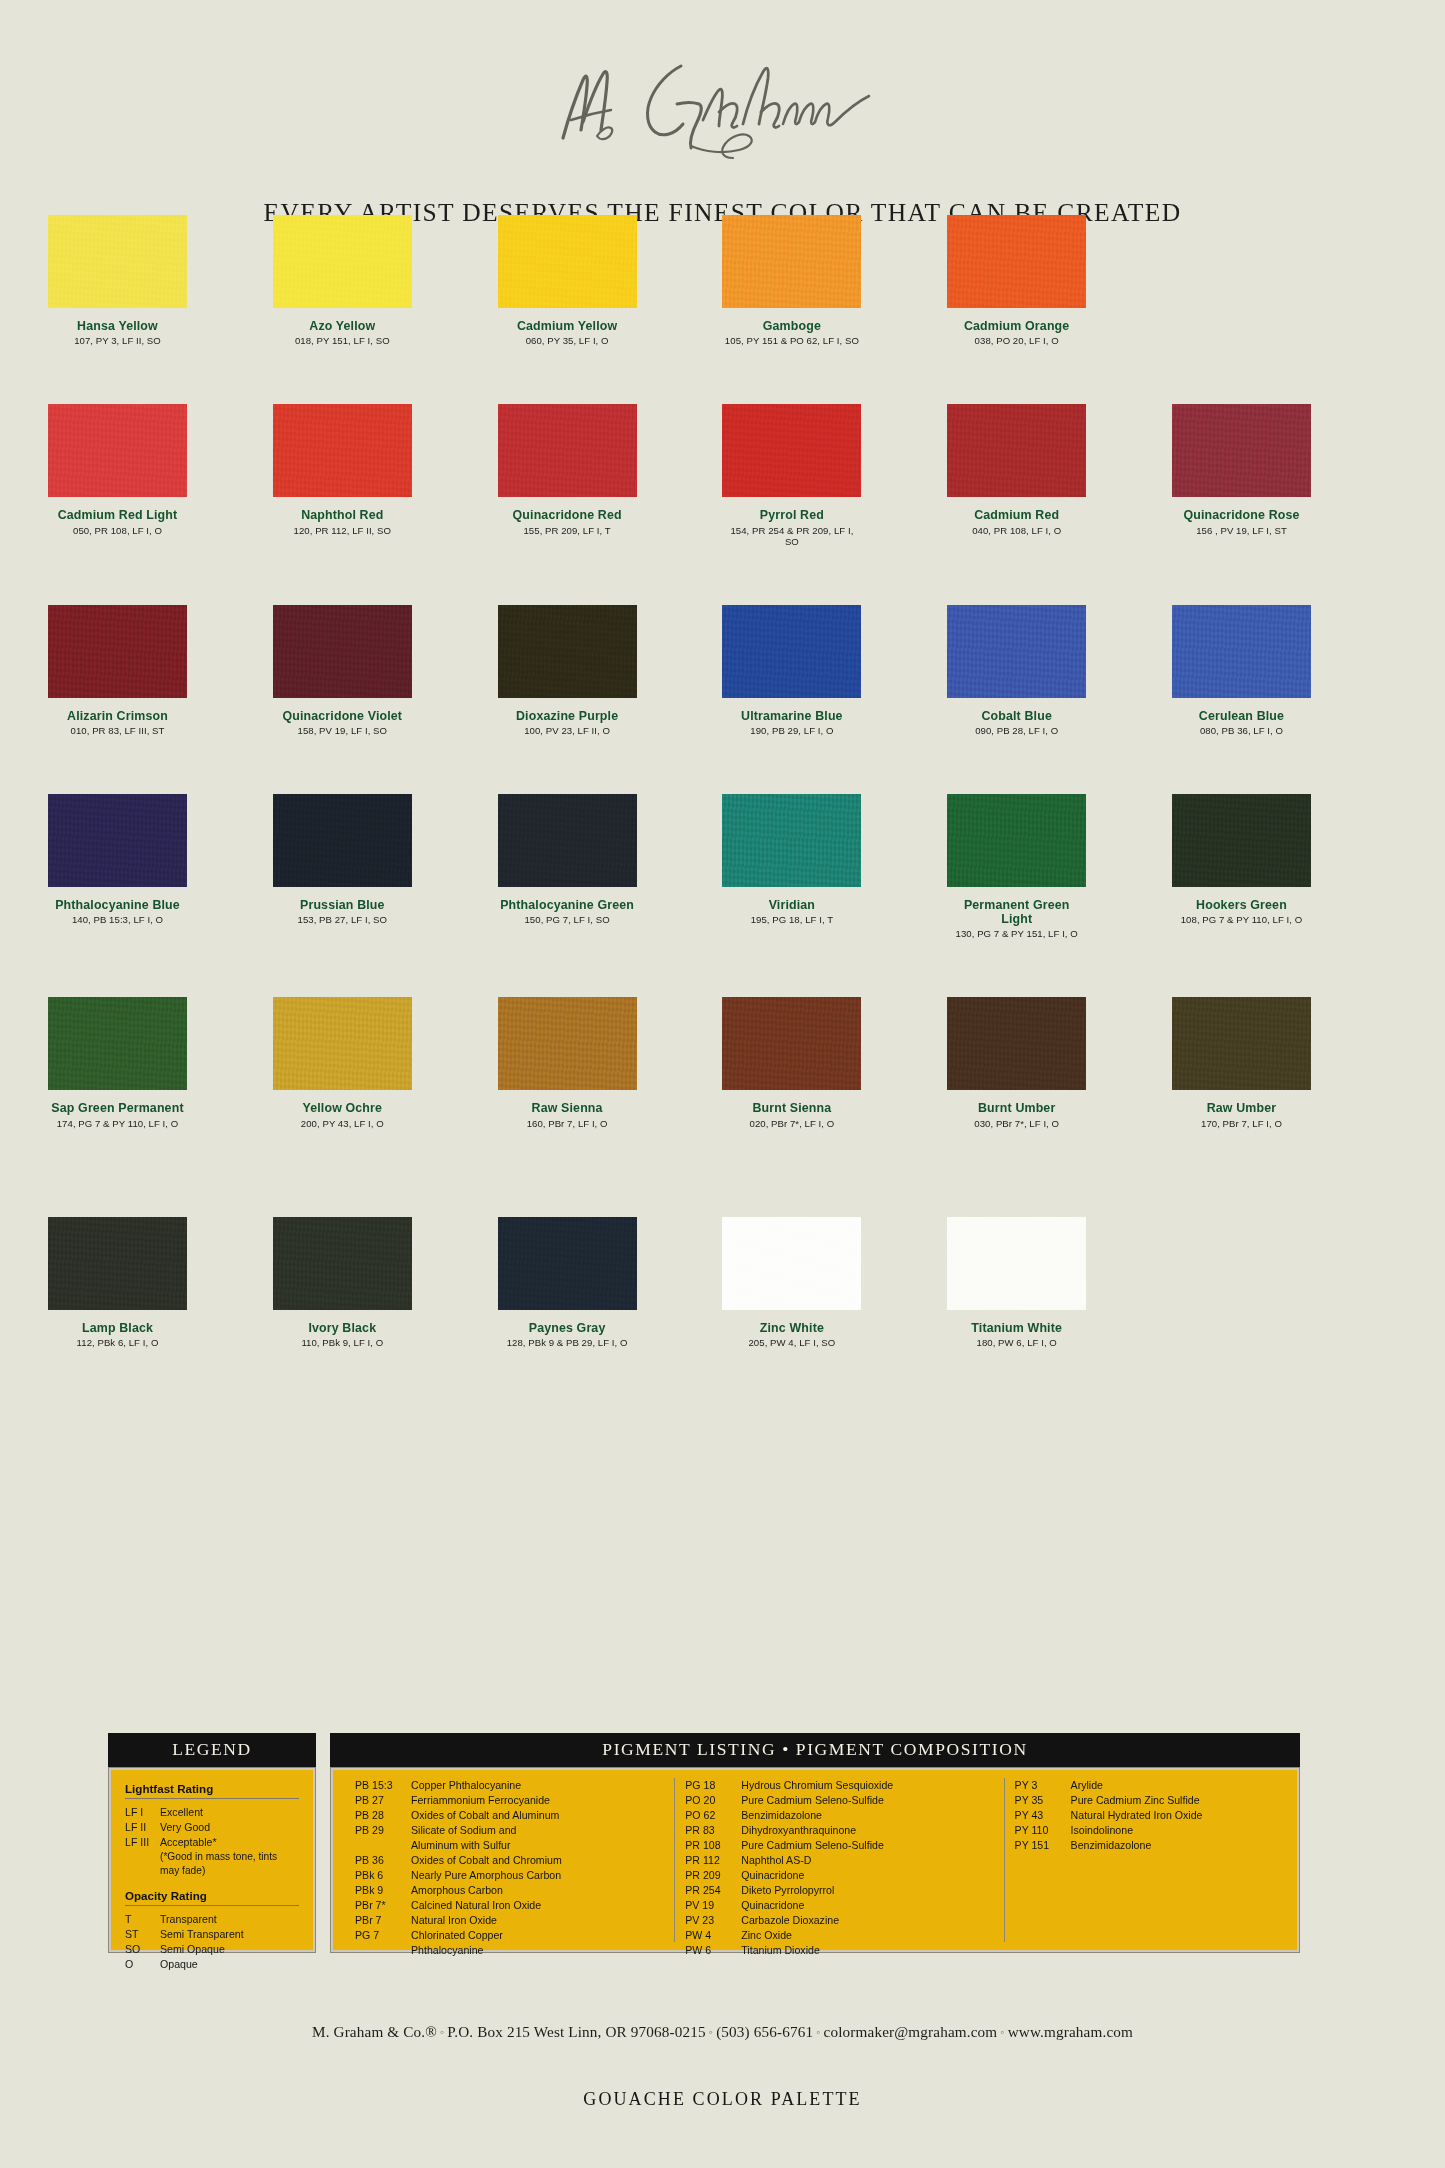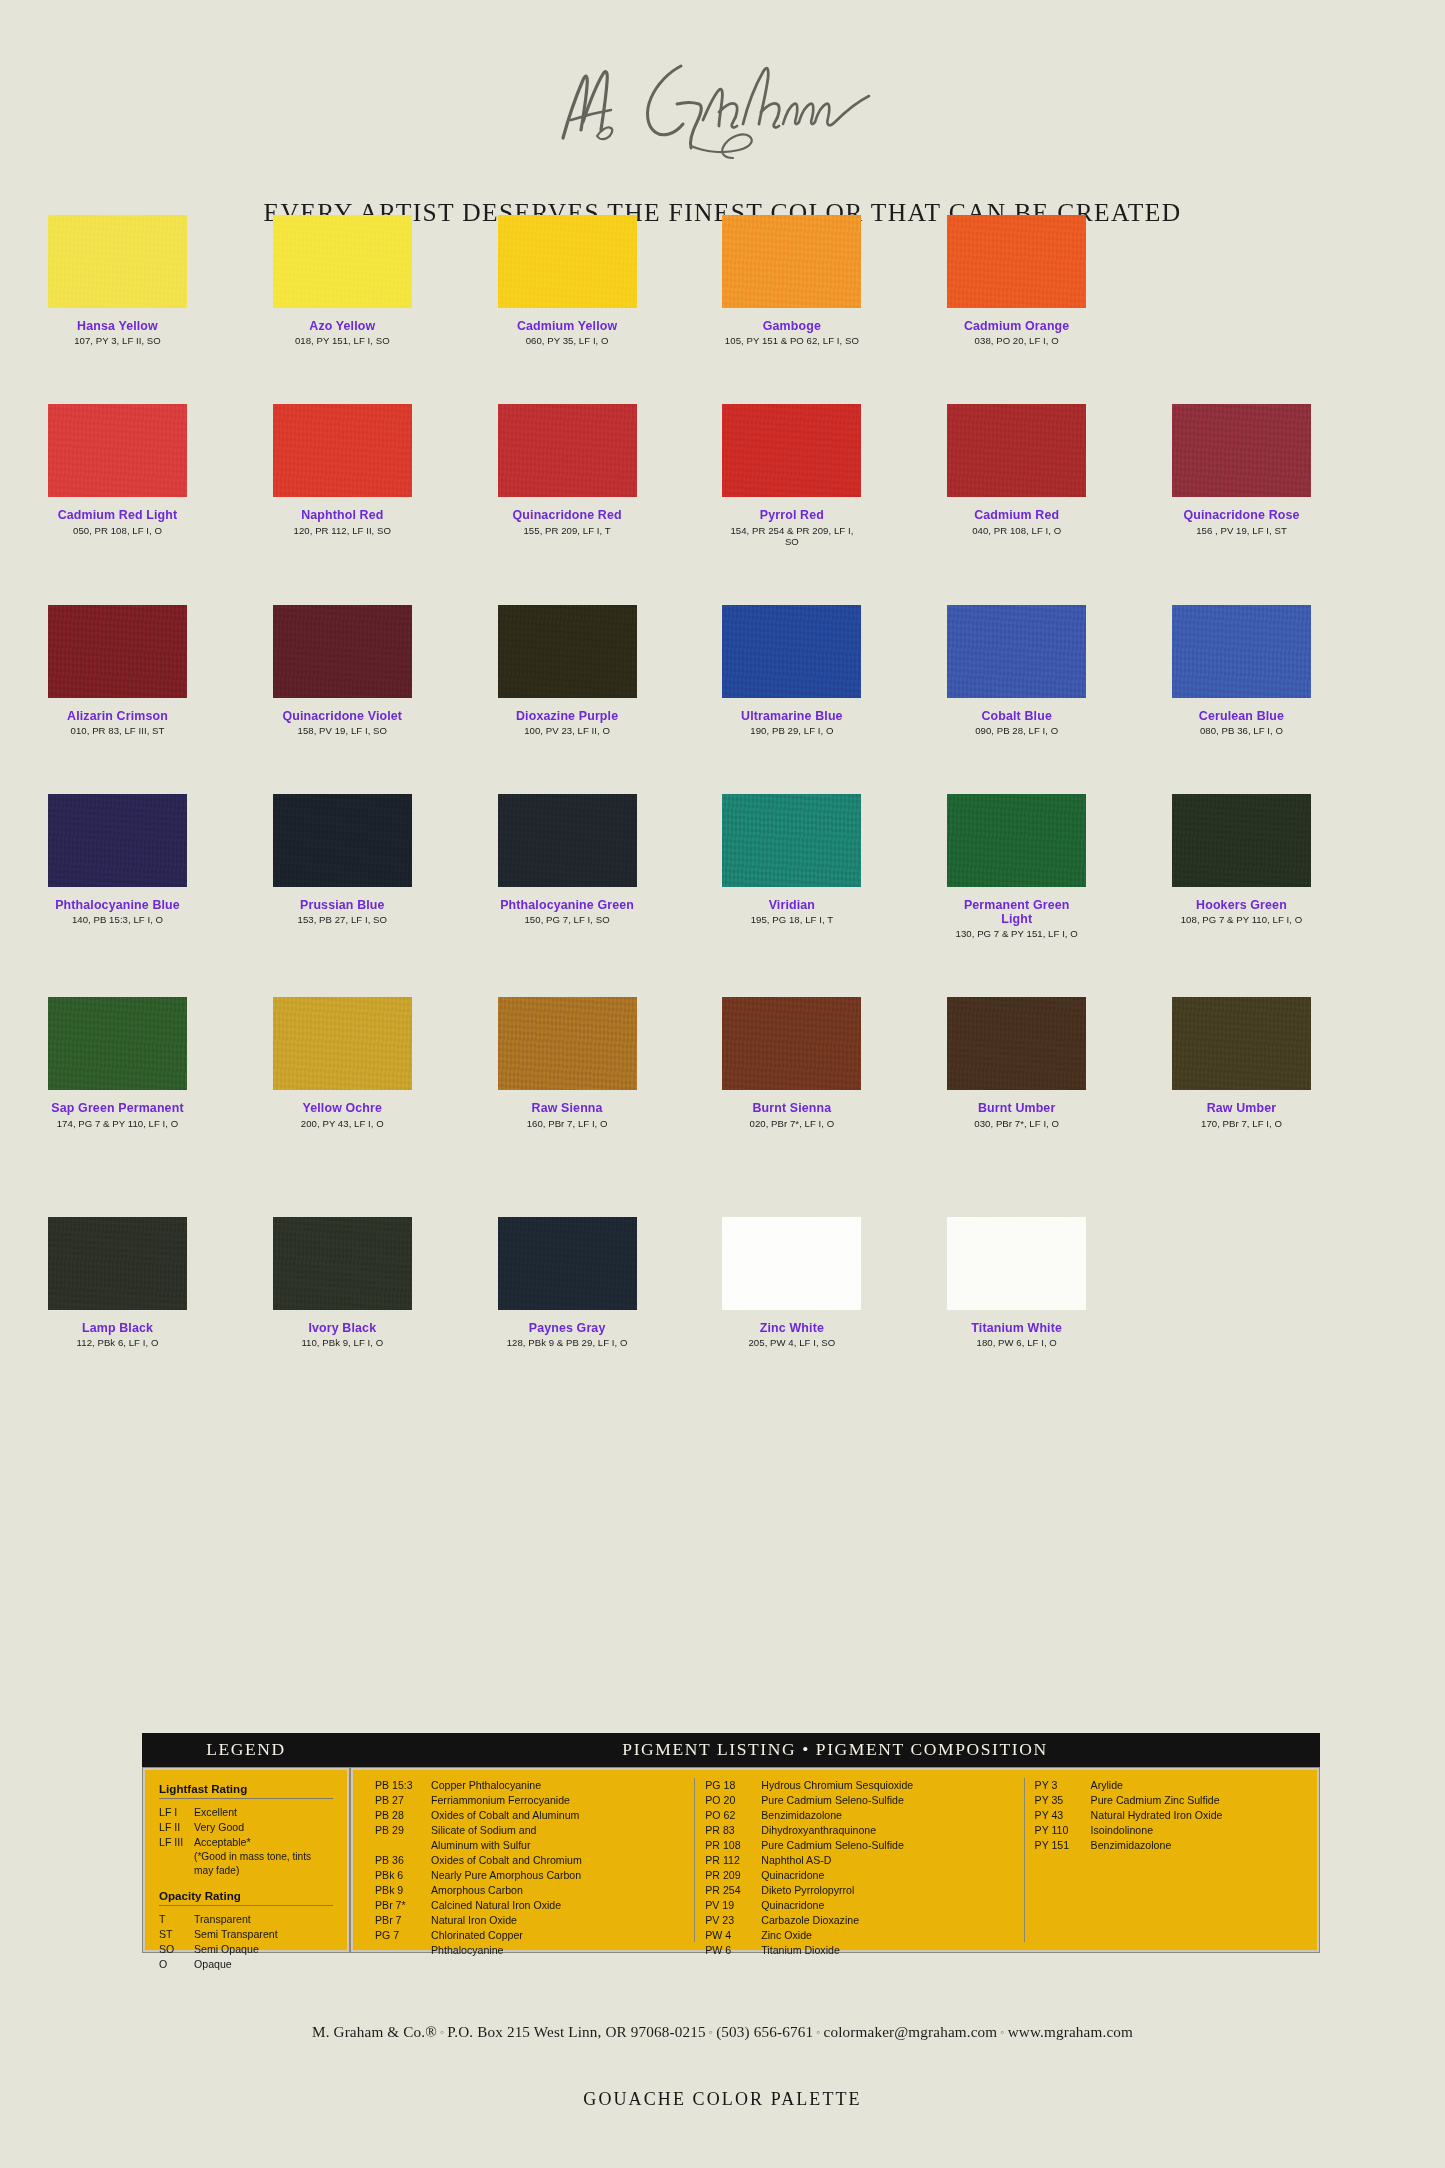--- a/index.html
+++ b/index.html
@@ -88,7 +88,7 @@
     font-weight: bold;
     letter-spacing: .15px;
     line-height: 1.15;
-    color: #6d28d9;
+    color: #14532d;
   }
   .c-code {
     font-size: 9.6px;

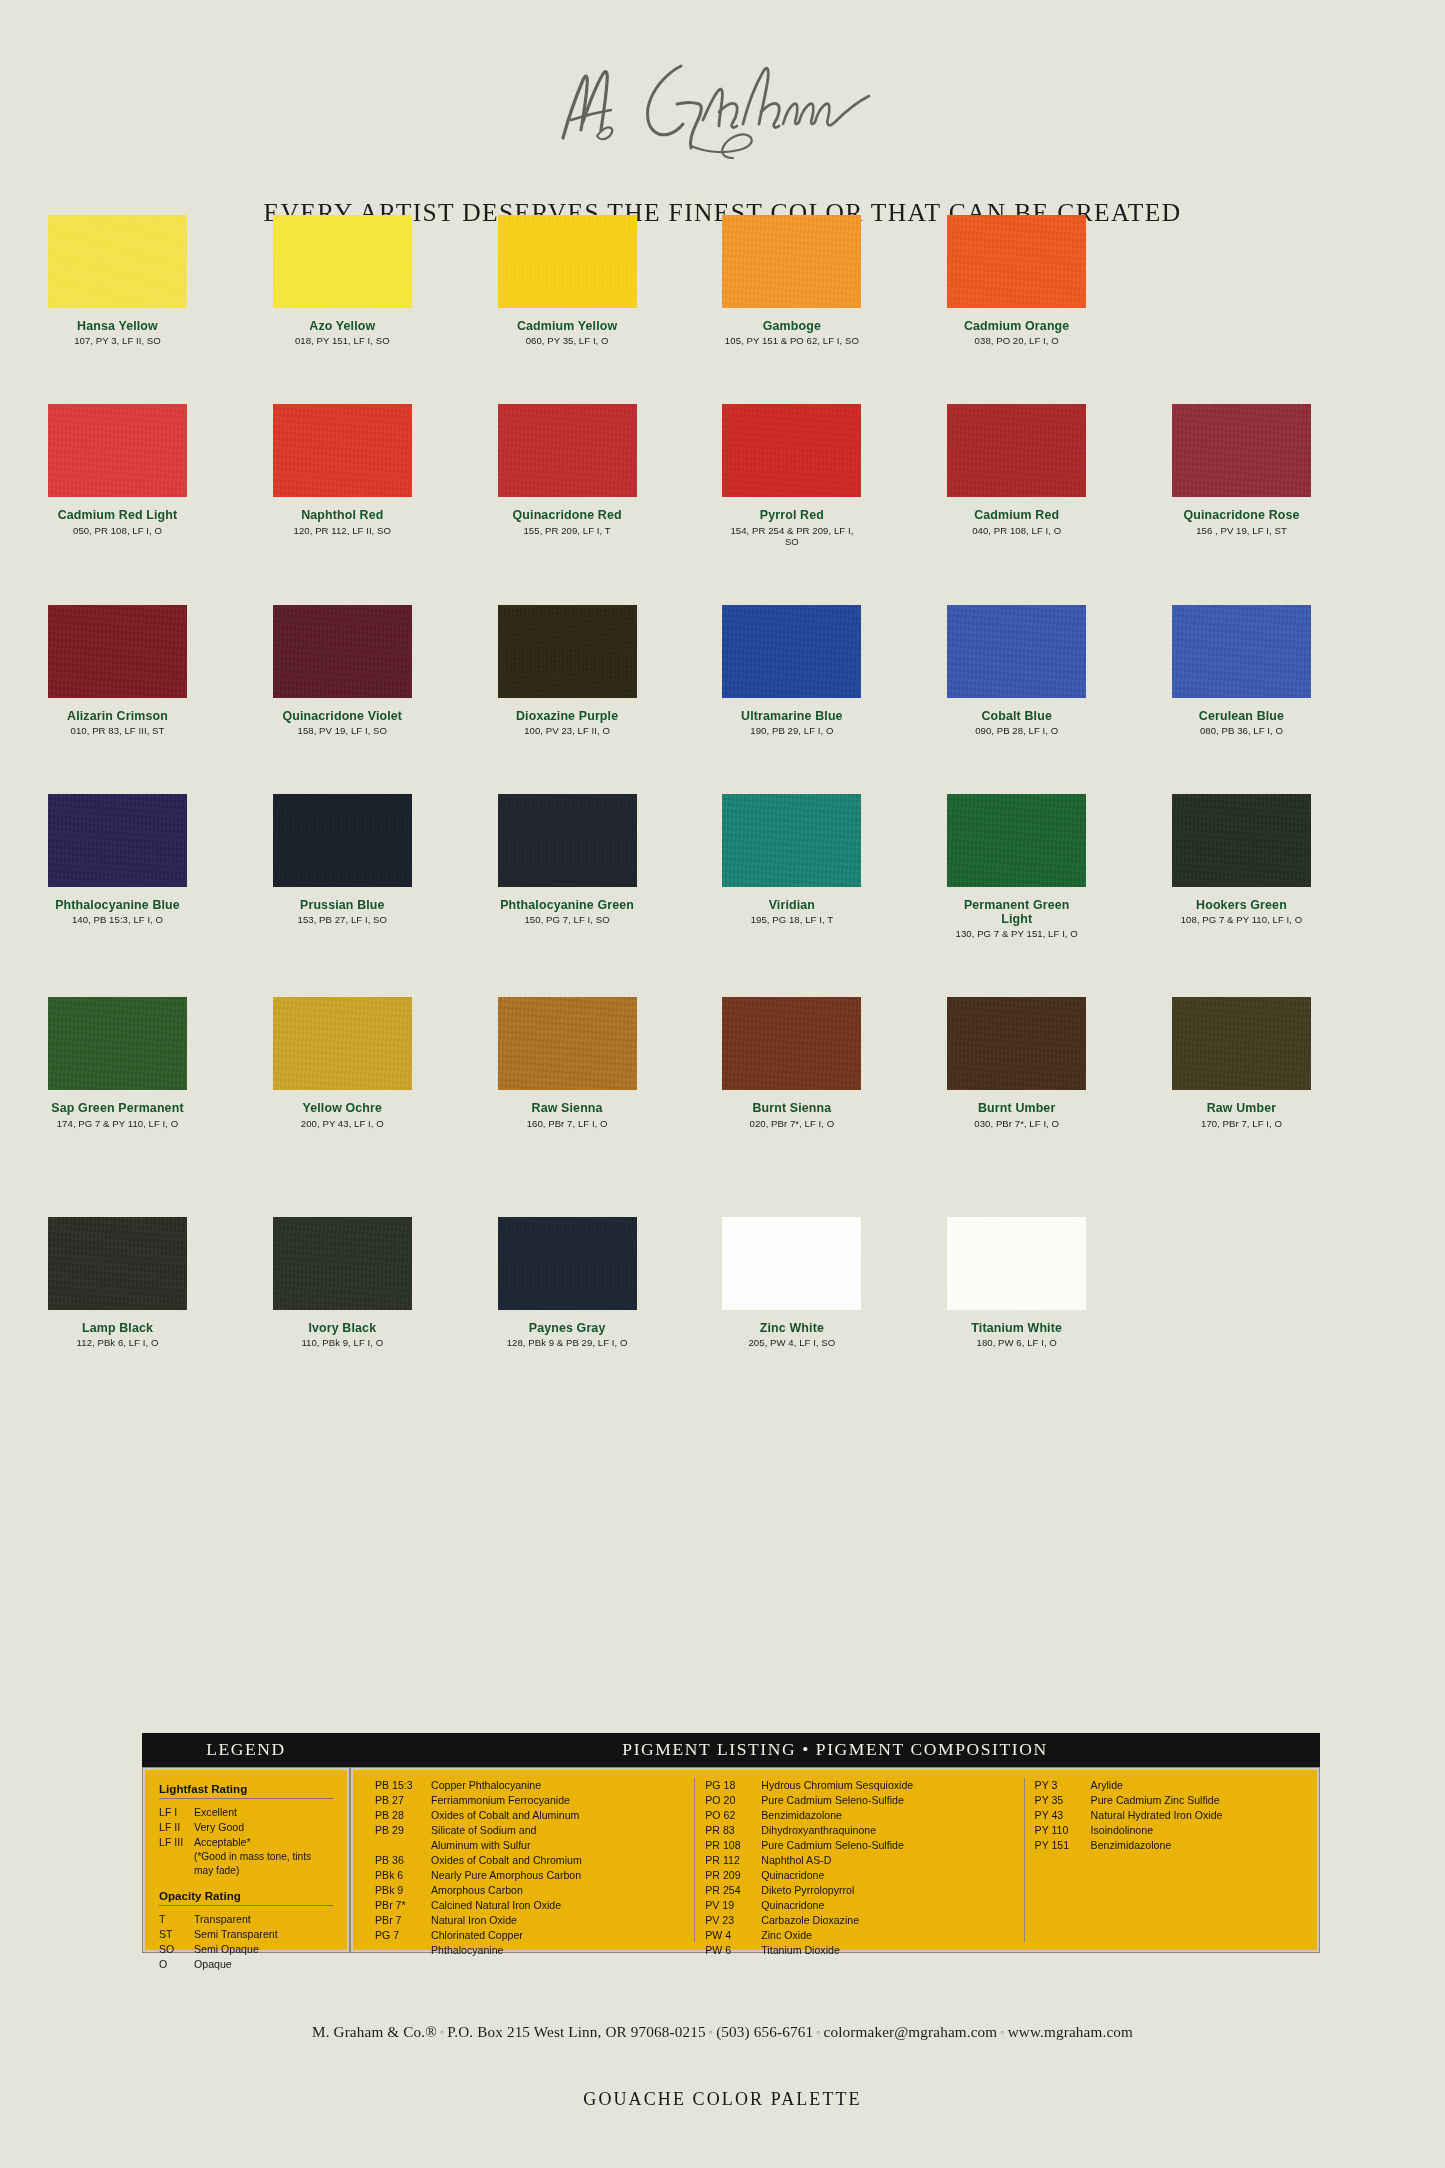--- a/index.html
+++ b/index.html
@@ -101,10 +101,11 @@
   
   #panels {
     position: absolute;
-    left: 142px;
+    left: 108px;
     top: 1733px;
     width: 1192px;
     display: flex;
+    gap: 14px;
   }
   .panel { display: flex; flex-direction: column; }
   .panel-head {

